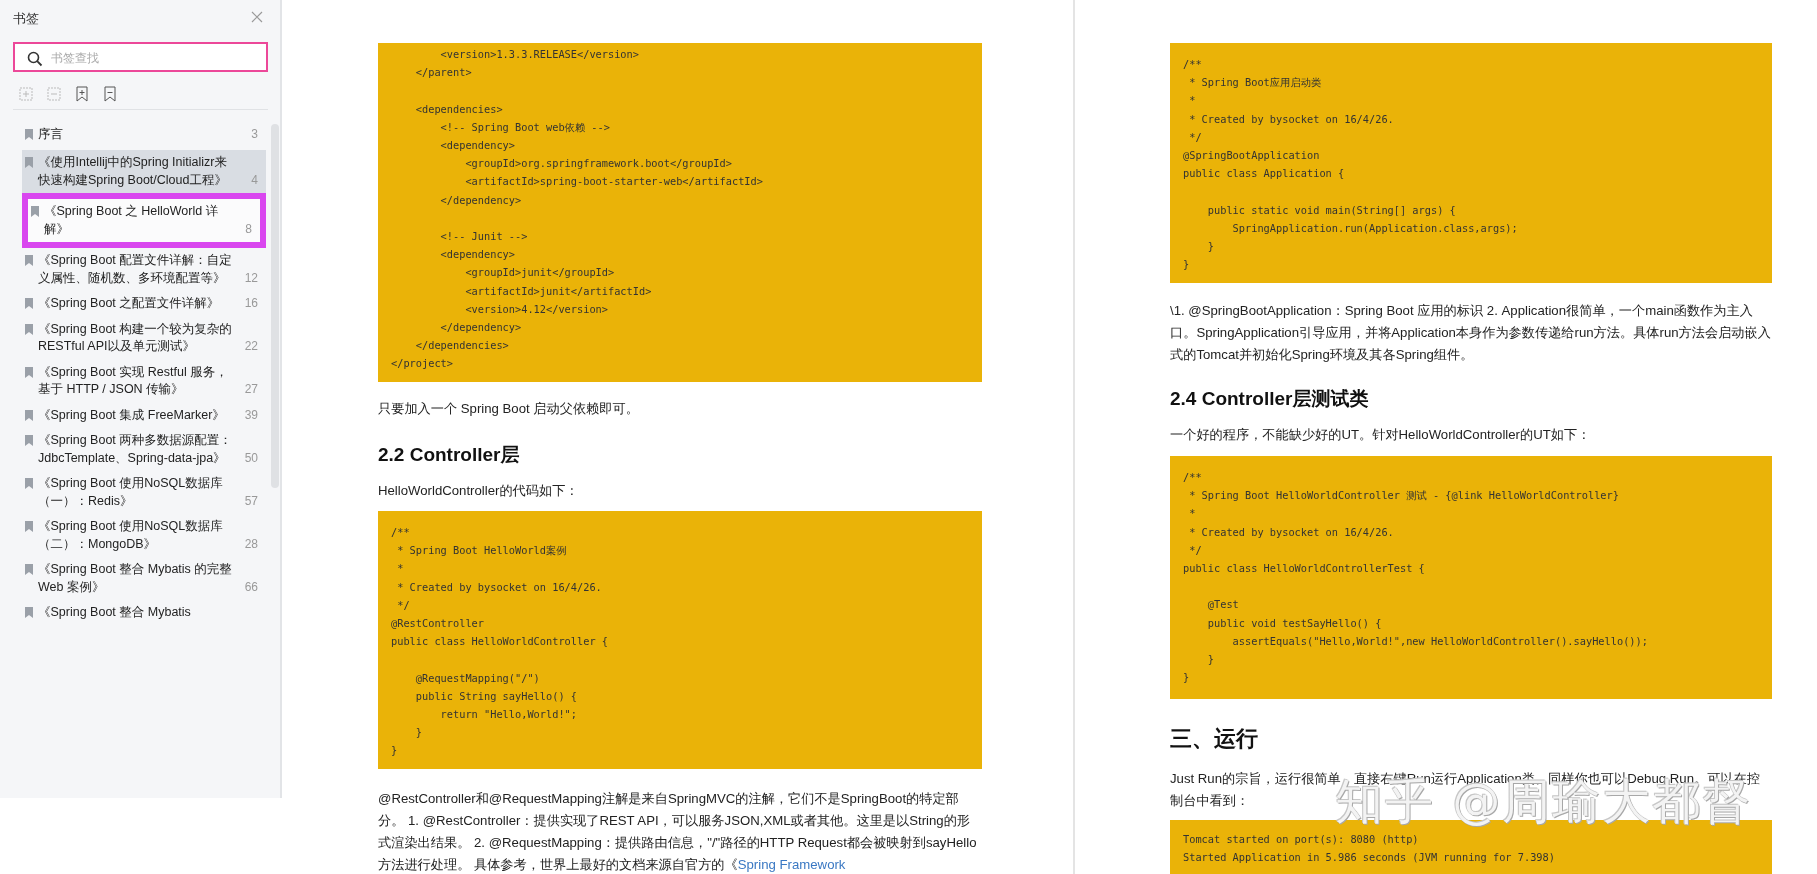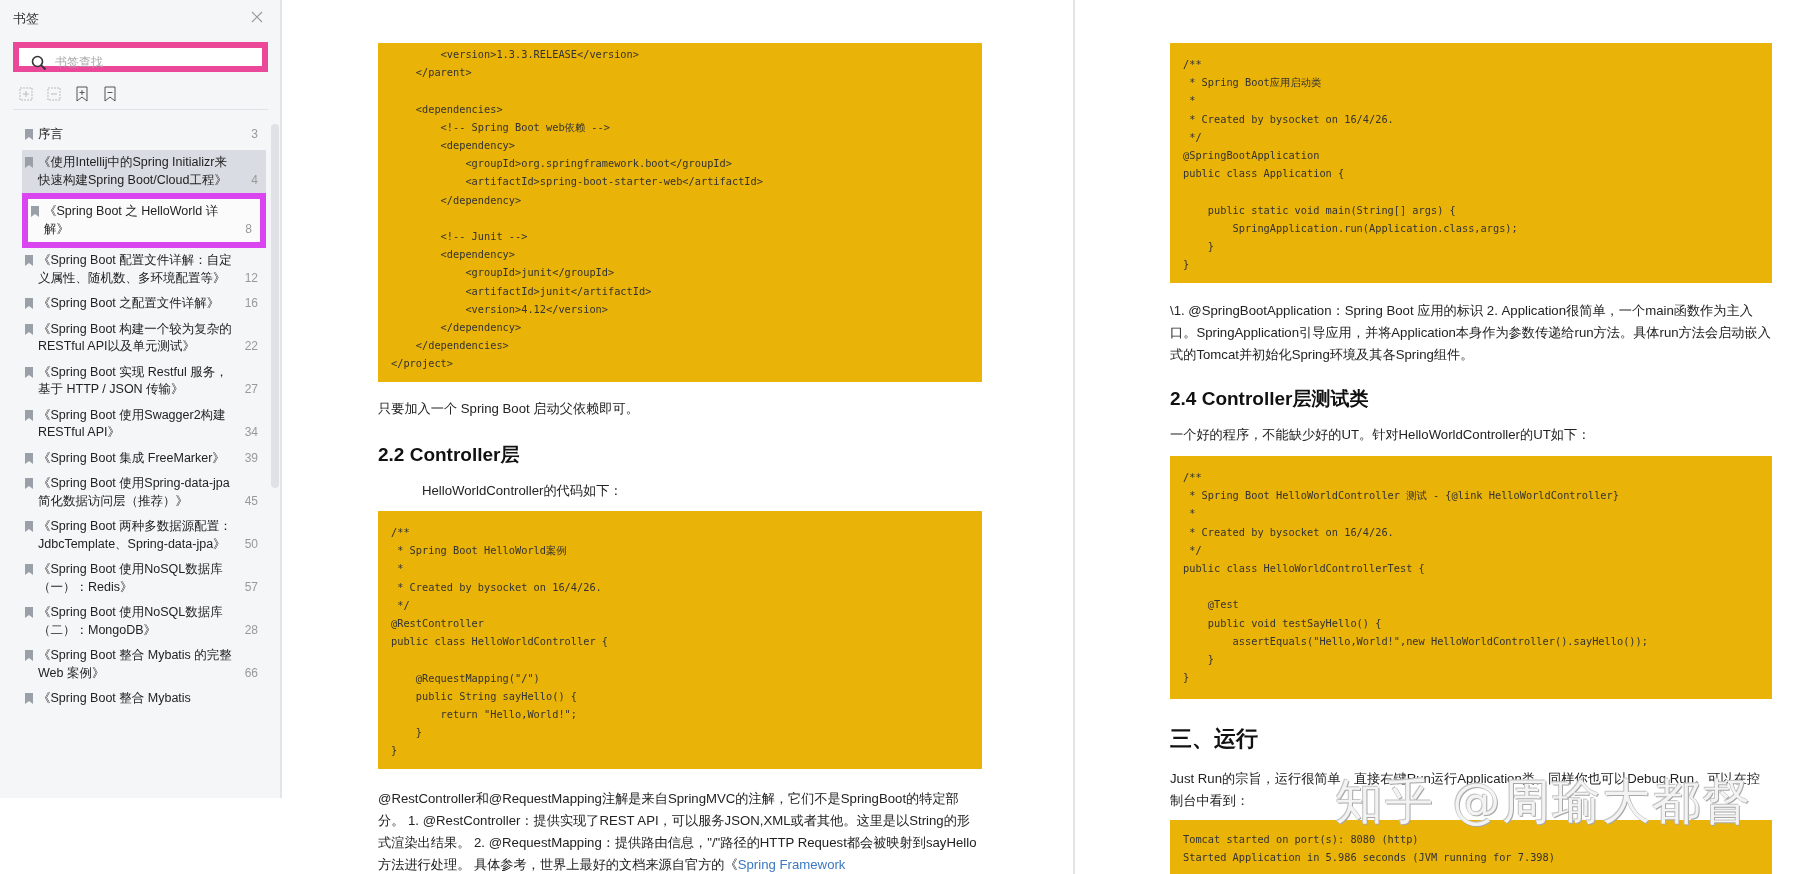--- a/index.html
+++ b/index.html
@@ -11,7 +11,7 @@
   .sb-header { position: absolute; left: 0; top: 0; width: 280px; height: 36px; }
   .sb-title { position: absolute; left: 13px; top: 10px; font-size: 13px; color: #333; }
   .sb-close { position: absolute; left: 249px; top: 9px; width: 16px; height: 16px; cursor: pointer; }
-  .sb-search { position: absolute; left: 13px; top: 42px; width: 255px; height: 30px; background: #fff; border: 6px solid #ec4899; }
+  .sb-search { position: absolute; left: 13px; top: 42px; width: 255px; height: 30px; background: #fff; border: 2px solid #ec4899; }
   .sb-search .s-icon { position: absolute; left: 12px; top: 7px; width: 16px; height: 16px; }
   .sb-search input { position: absolute; left: 36px; top: 0; width: 210px; height: 28px; border: none; outline: none; background: transparent; font-size: 12px; color: #333; font-family: "Liberation Sans", sans-serif; }
   .sb-search input::placeholder { color: #aaa; }

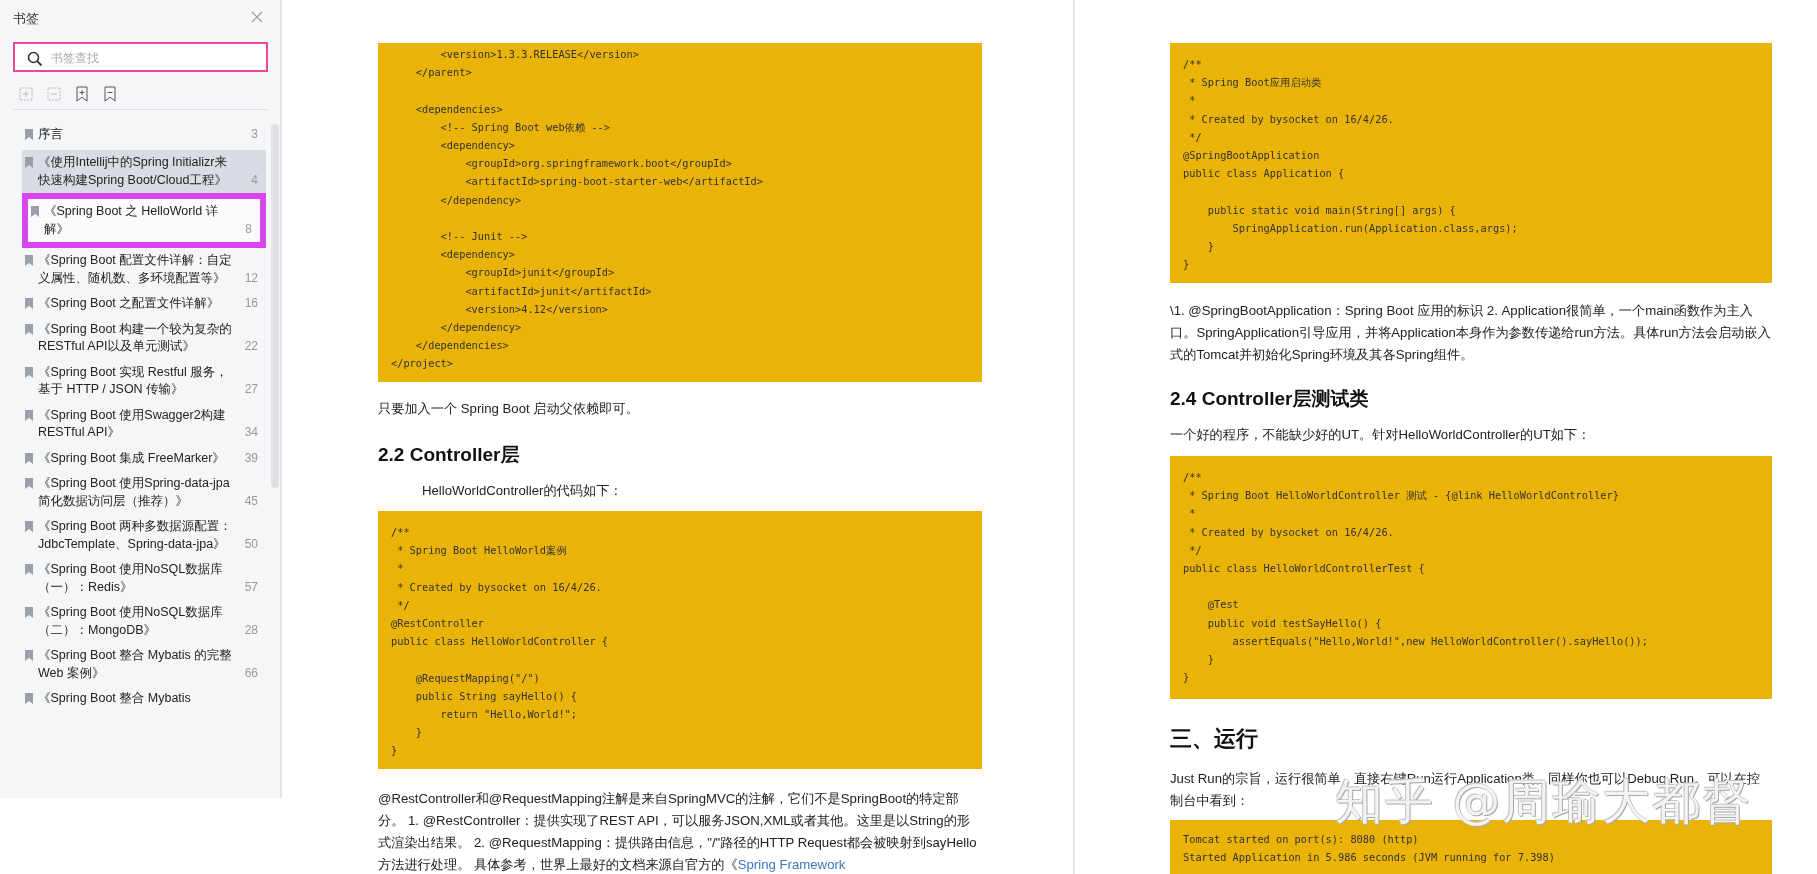--- a/index.html
+++ b/index.html
@@ -131,13 +131,6 @@
         <svg class="bm" viewBox="0 0 8 11">
             <path d="M0 0 H8 V11 L4 8 L0 11 Z" fill="#9aa0a8"></path>
           </svg>
-        <span>《Spring Boot 使用Swagger2构建RESTful API》</span>
-        <span class="pg">34</span>
-      </div>
-      <div class="sb-item">
-        <svg class="bm" viewBox="0 0 8 11">
-            <path d="M0 0 H8 V11 L4 8 L0 11 Z" fill="#9aa0a8"></path>
-          </svg>
         <span>《Spring Boot 集成 FreeMarker》</span>
         <span class="pg">39</span>
       </div>

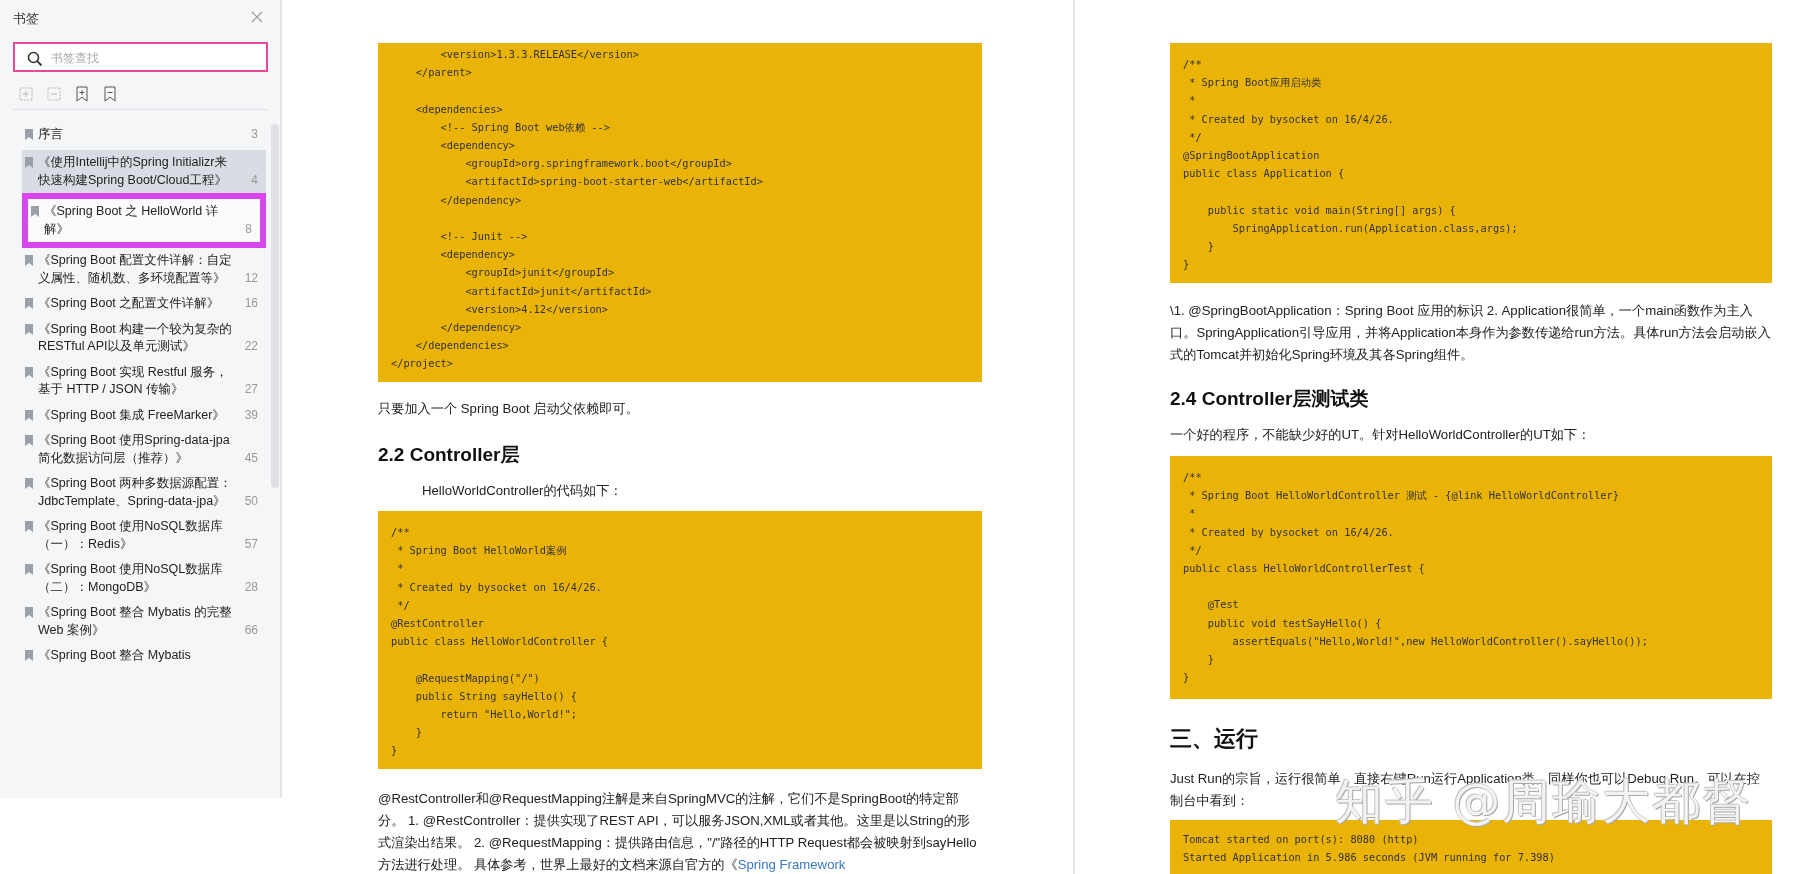--- a/index.html
+++ b/index.html
@@ -138,13 +138,6 @@
         <svg class="bm" viewBox="0 0 8 11">
             <path d="M0 0 H8 V11 L4 8 L0 11 Z" fill="#9aa0a8"></path>
           </svg>
-        <span>《Spring Boot 使用Spring-data-jpa简化数据访问层（推荐）》</span>
-        <span class="pg">45</span>
-      </div>
-      <div class="sb-item">
-        <svg class="bm" viewBox="0 0 8 11">
-            <path d="M0 0 H8 V11 L4 8 L0 11 Z" fill="#9aa0a8"></path>
-          </svg>
         <span>《Spring Boot 两种多数据源配置：JdbcTemplate、Spring-data-jpa》</span>
         <span class="pg">50</span>
       </div>

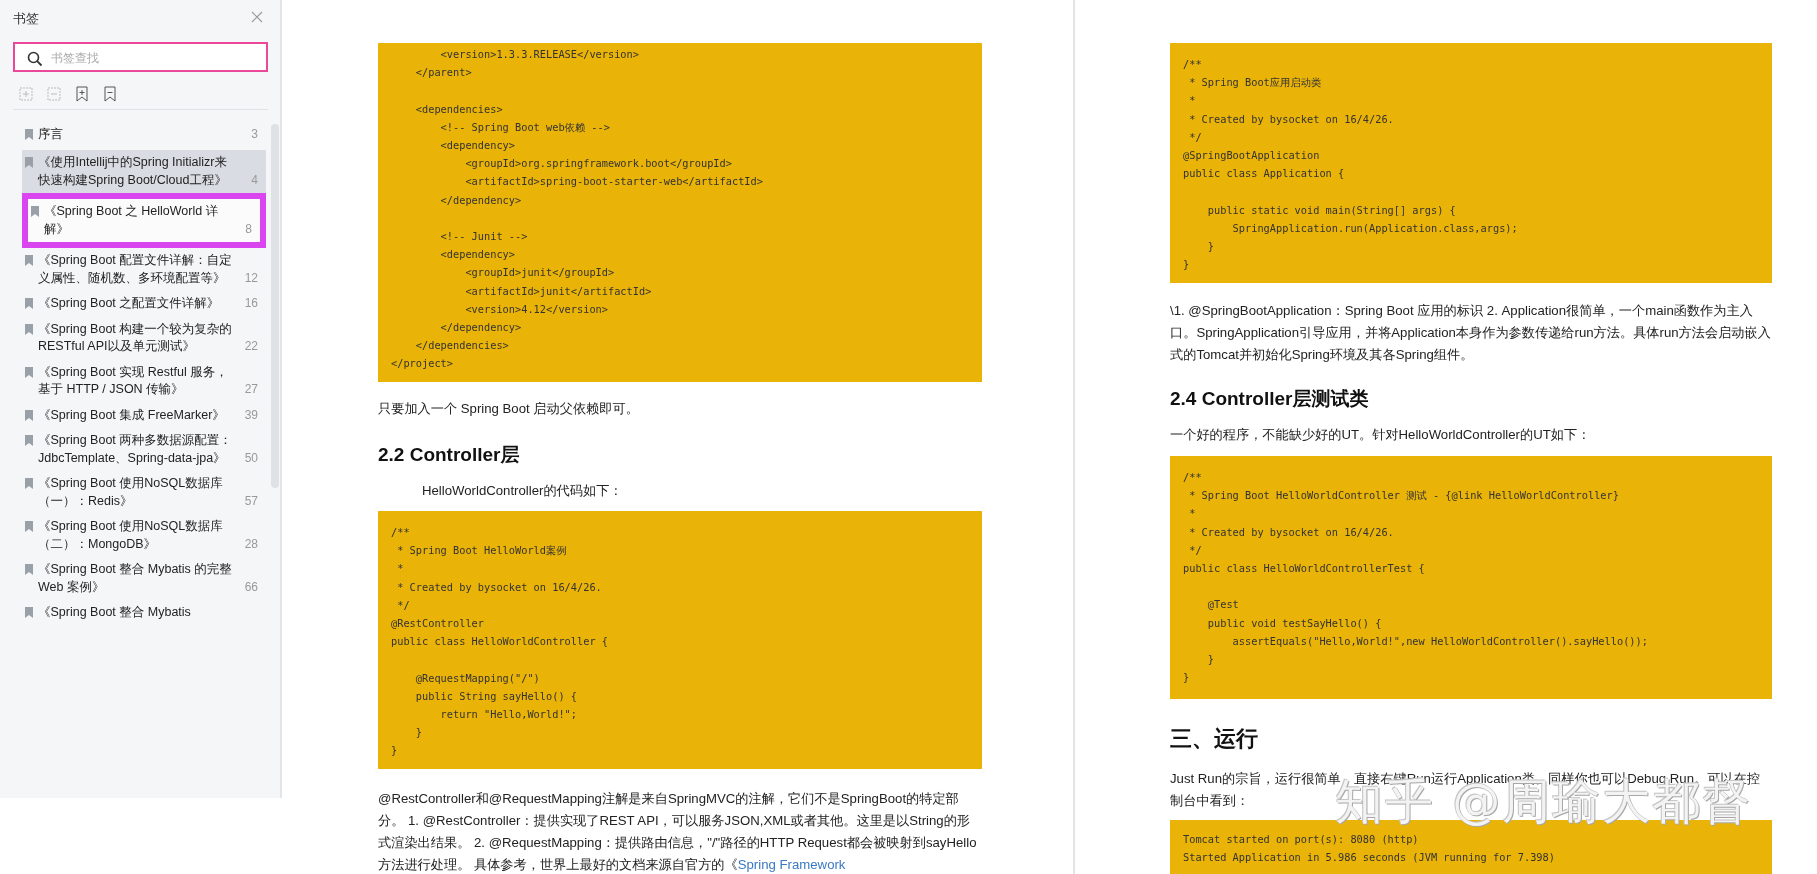--- a/index.html
+++ b/index.html
@@ -197,7 +197,7 @@
 &lt;/project&gt;</div>
     <div class="para" style="left:378px; top:398px; width:604px;">只要加入一个 Spring Boot 启动父依赖即可。</div>
     <div class="h2" style="left:378px; top:442px;">2.2 Controller层</div>
-    <div class="para" style="left:378px; top:480px; width:604px;margin-left:44px;">HelloWorldController的代码如下：</div>
+    <div class="para" style="left:378px; top:480px; width:604px;">HelloWorldController的代码如下：</div>
     <div class="code" style="left:378px; top:511px; width:604px; height:258px; padding-top:12px;">/**
  * Spring Boot HelloWorld案例
  *

